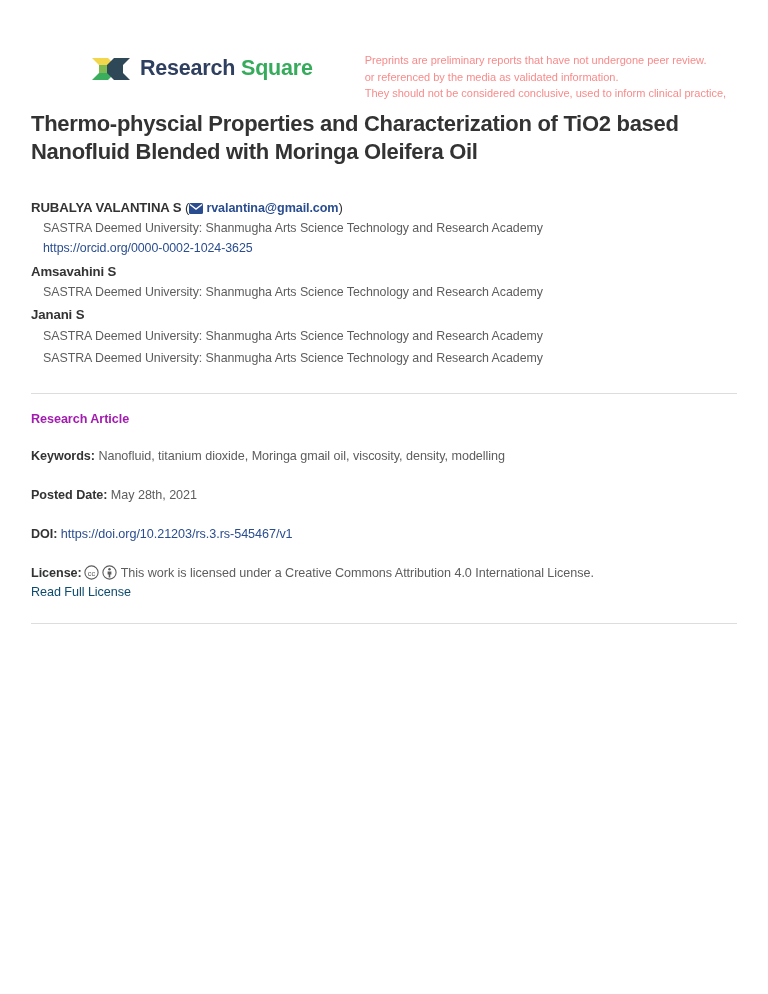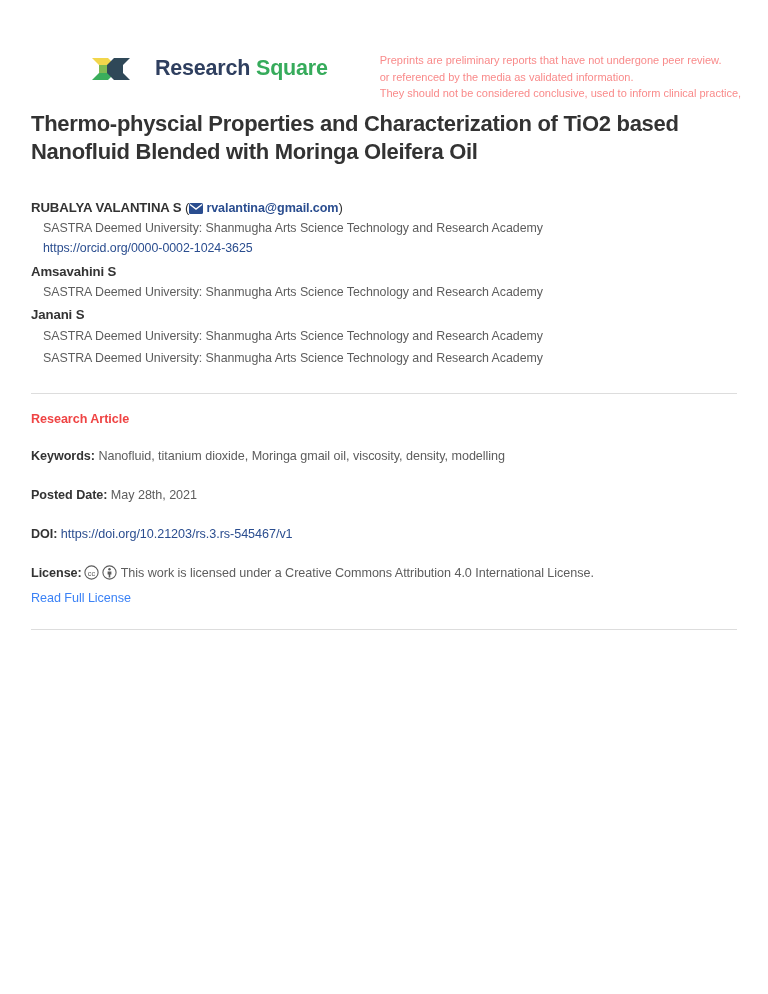--- a/index.html
+++ b/index.html
@@ -50,7 +50,7 @@
     white-space: nowrap;
     line-height: 1;
   }
-  .brand-word .w1 { color: #2f3f5f; margin-left: 15px; }
+  .brand-word .w1 { color: #2f3f5f; }
   .brand-word .w2 { color: #36ab5b; }
 
   .disclaimer {

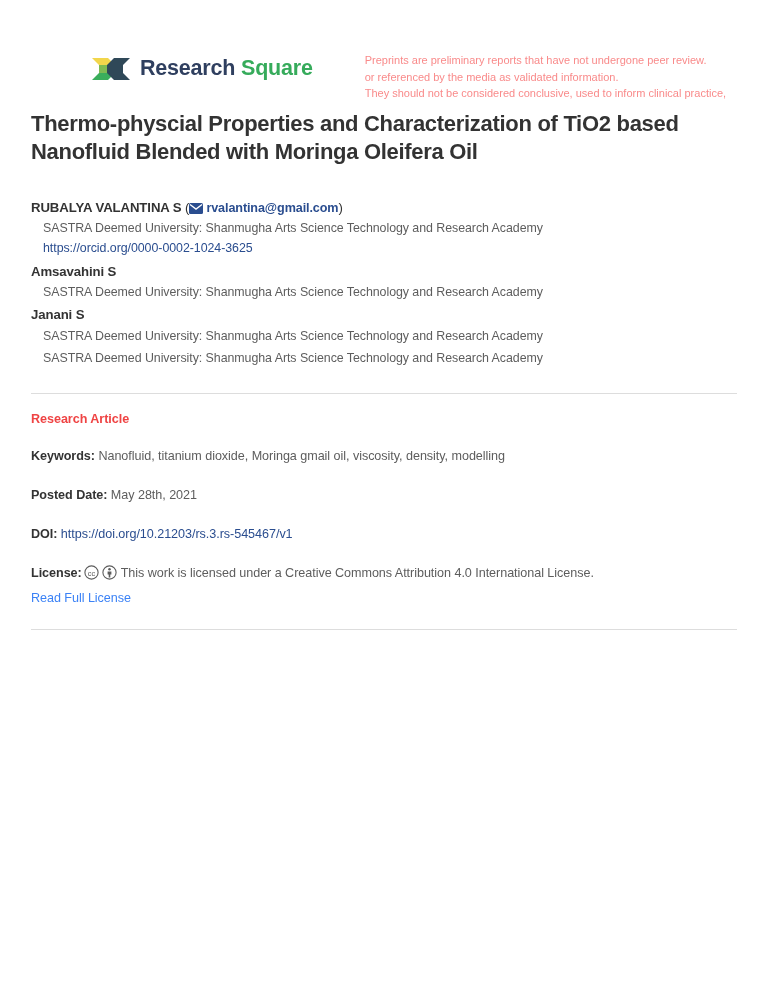--- a/index.html
+++ b/index.html
@@ -145,7 +145,7 @@
   .article-type {
     font-size: 12.6px;
     font-weight: bold;
-    color: #ef4444;
+    color: #a21caf;
     margin-bottom: 21px;
     letter-spacing: -0.05px;
   }

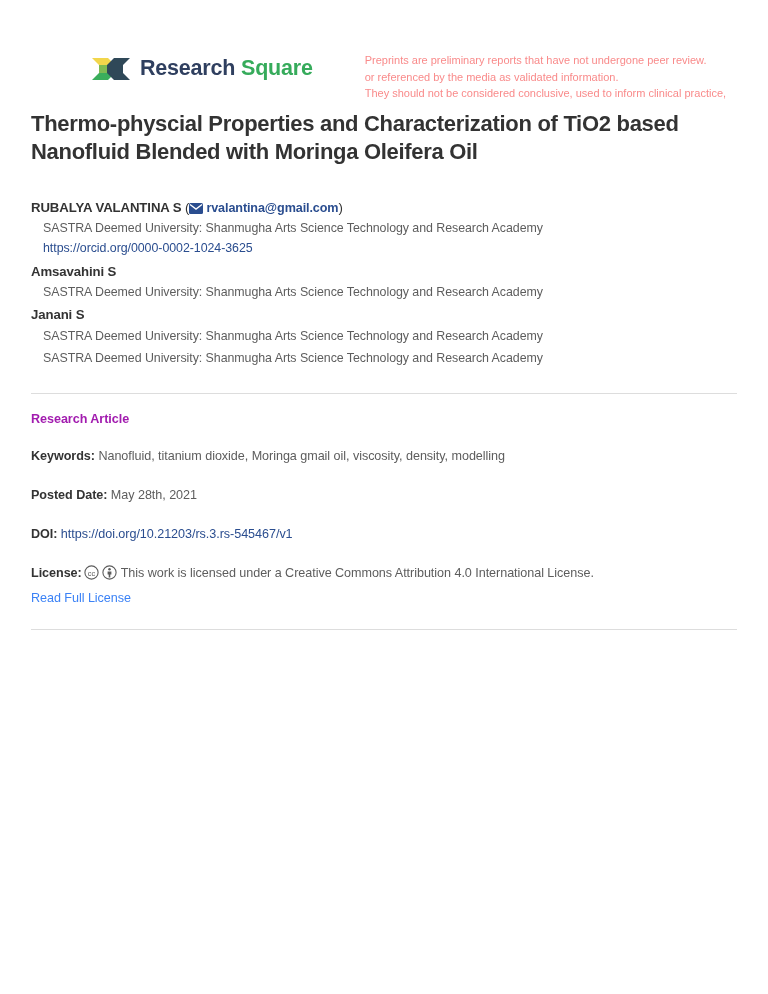--- a/index.html
+++ b/index.html
@@ -160,11 +160,11 @@
   }
   .license-link {
     display: inline-block;
-    color: #3b82f6;
+    color: #0c4a6e;
     text-decoration: none;
     font-size: 12.6px;
     line-height: 1.5;
-    margin-top: 6px;
+    margin-top: 0;
   }
 </style>
 </head>

